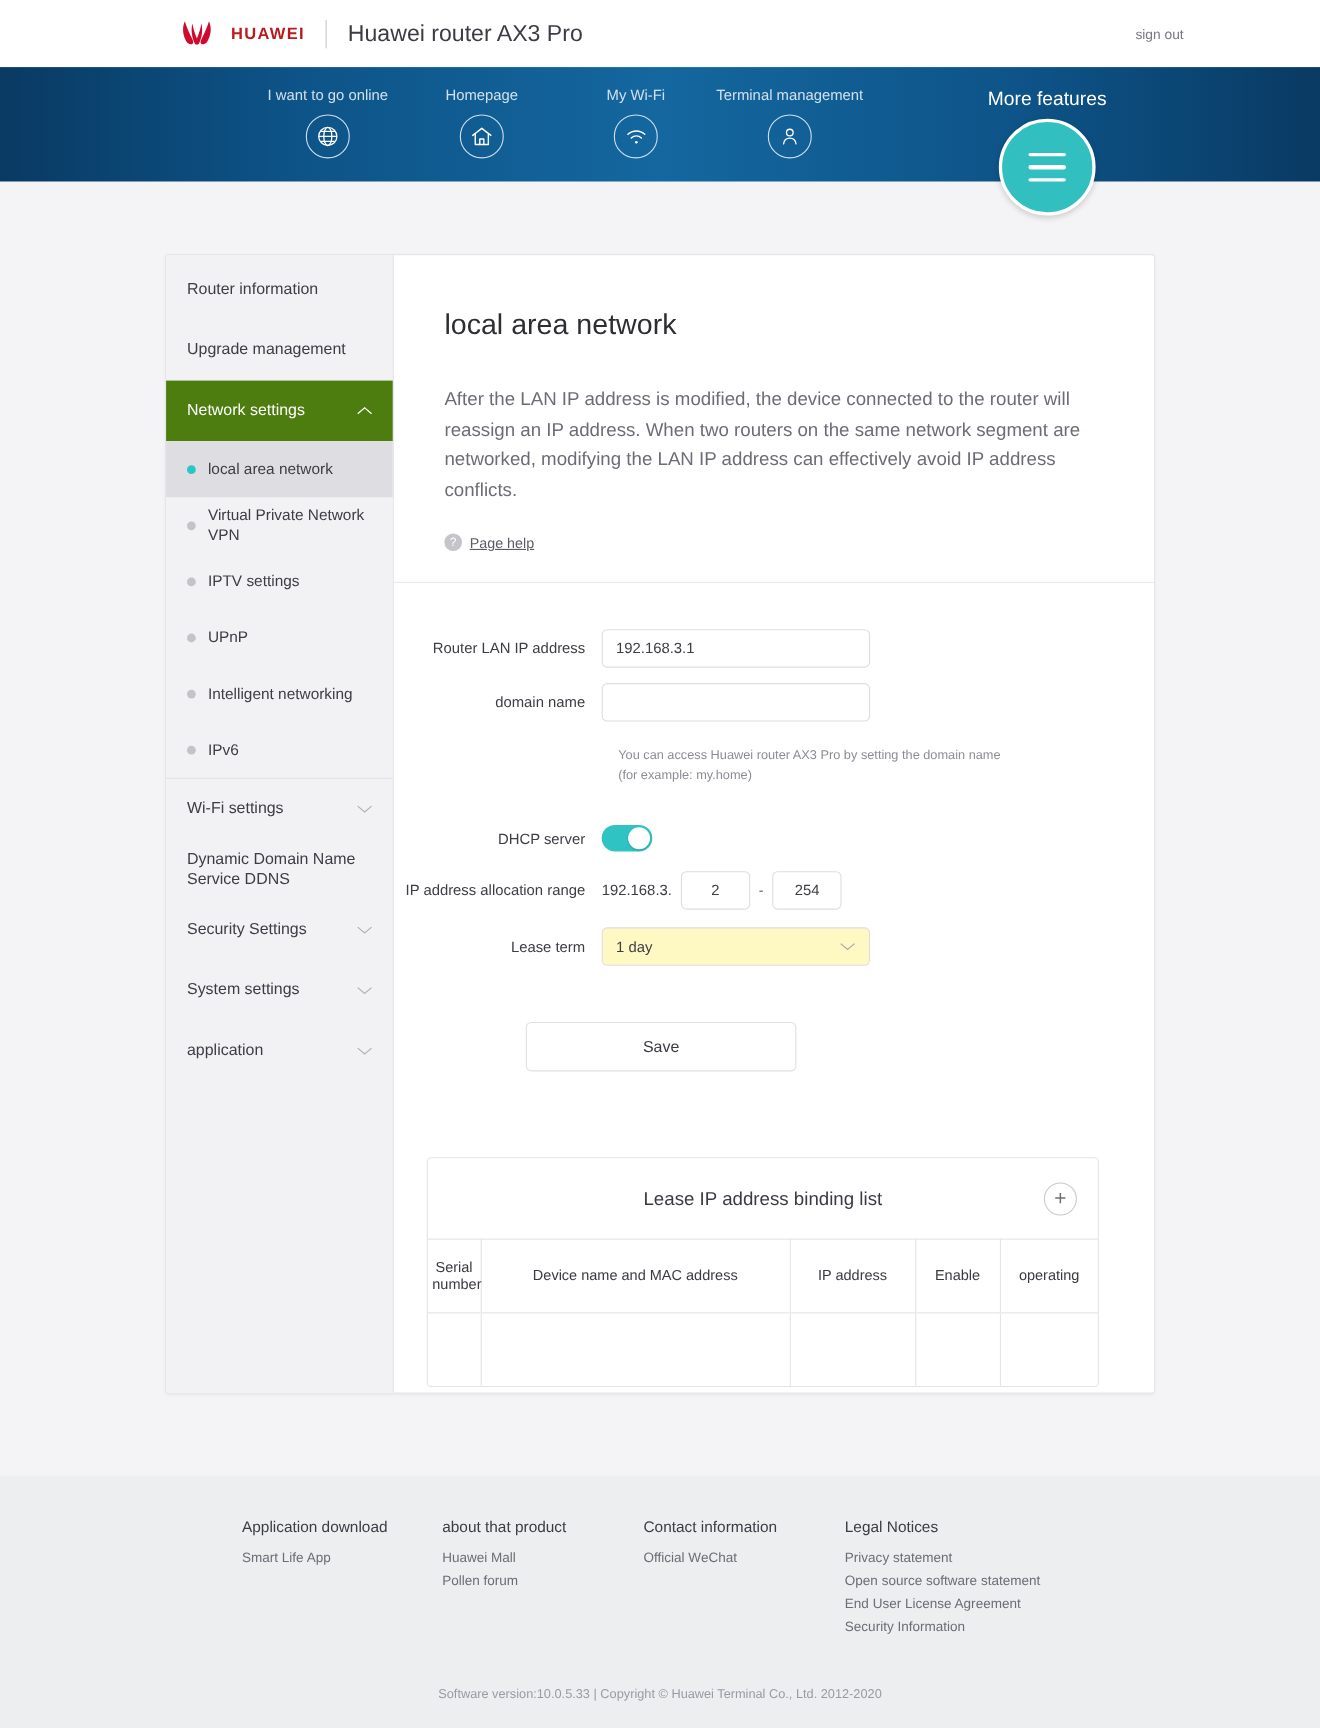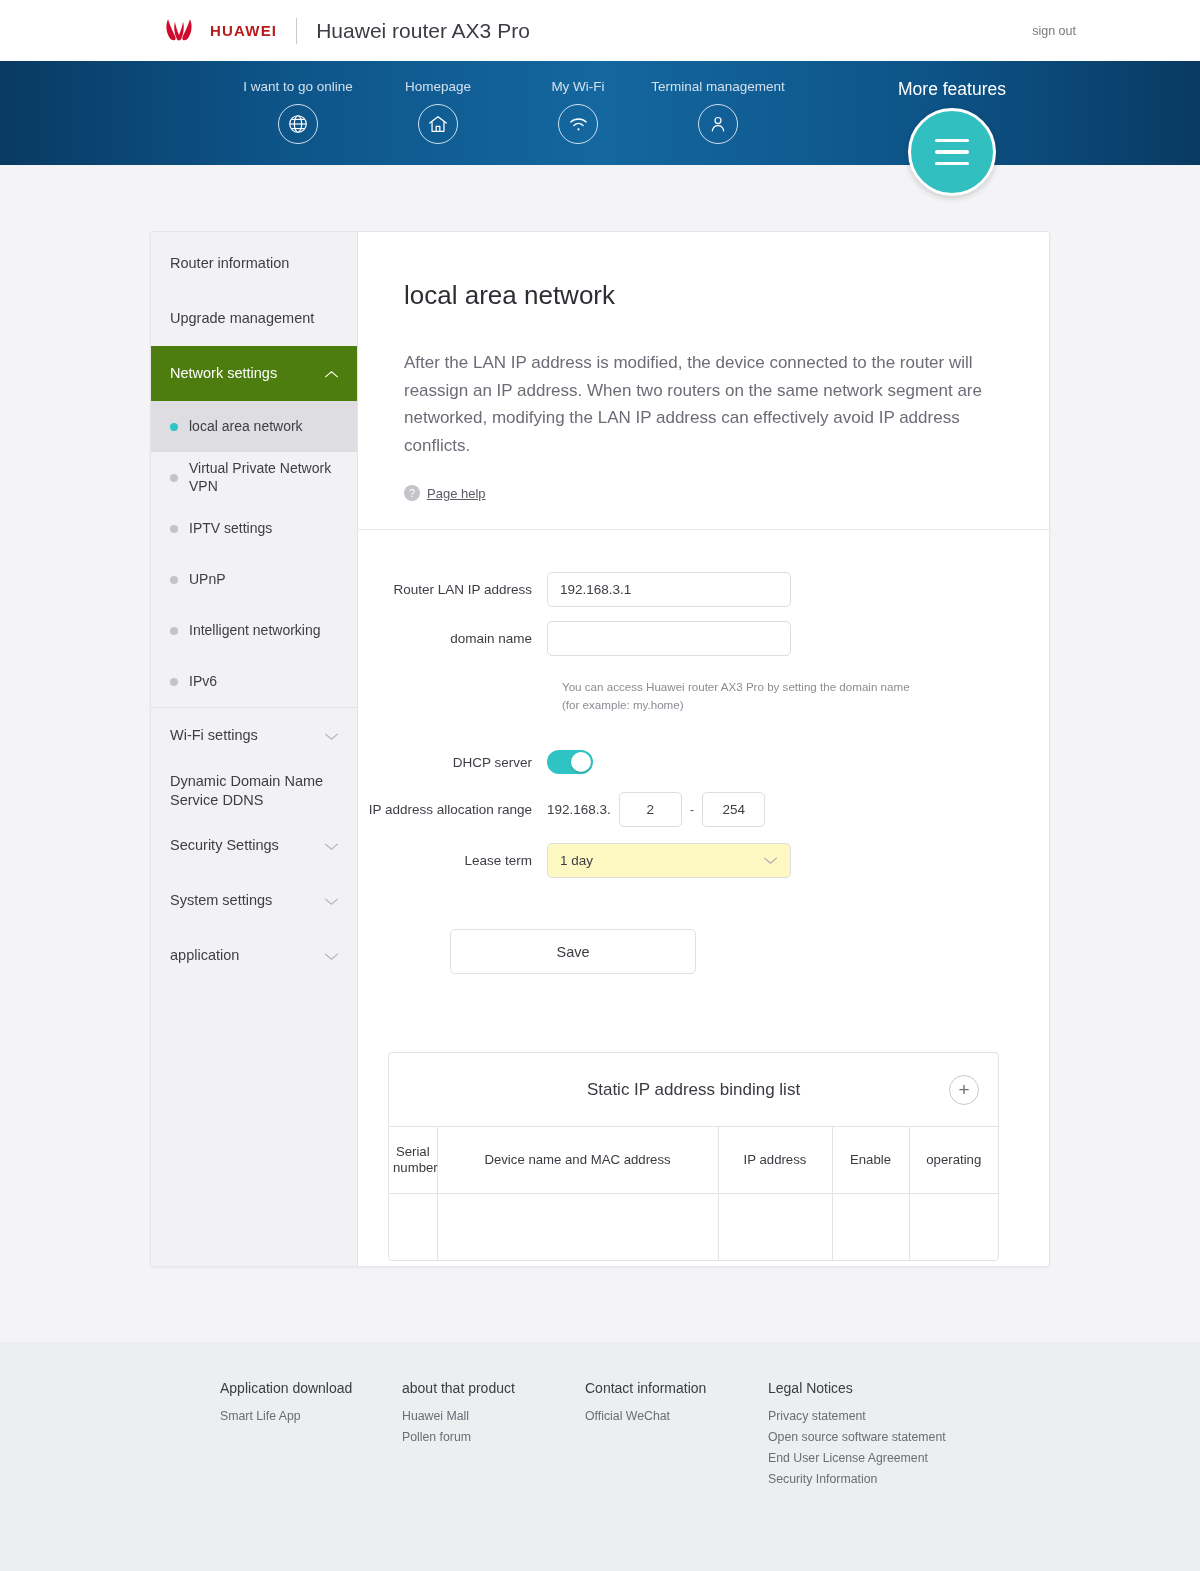--- a/index.html
+++ b/index.html
@@ -315,7 +315,7 @@
     cursor: pointer;
   }
   .btn-save {
-    margin-left: 92px;
+    margin-left: 120px;
     width: 246px;
     height: 45px;
     border: 1px solid #e0e0e2;

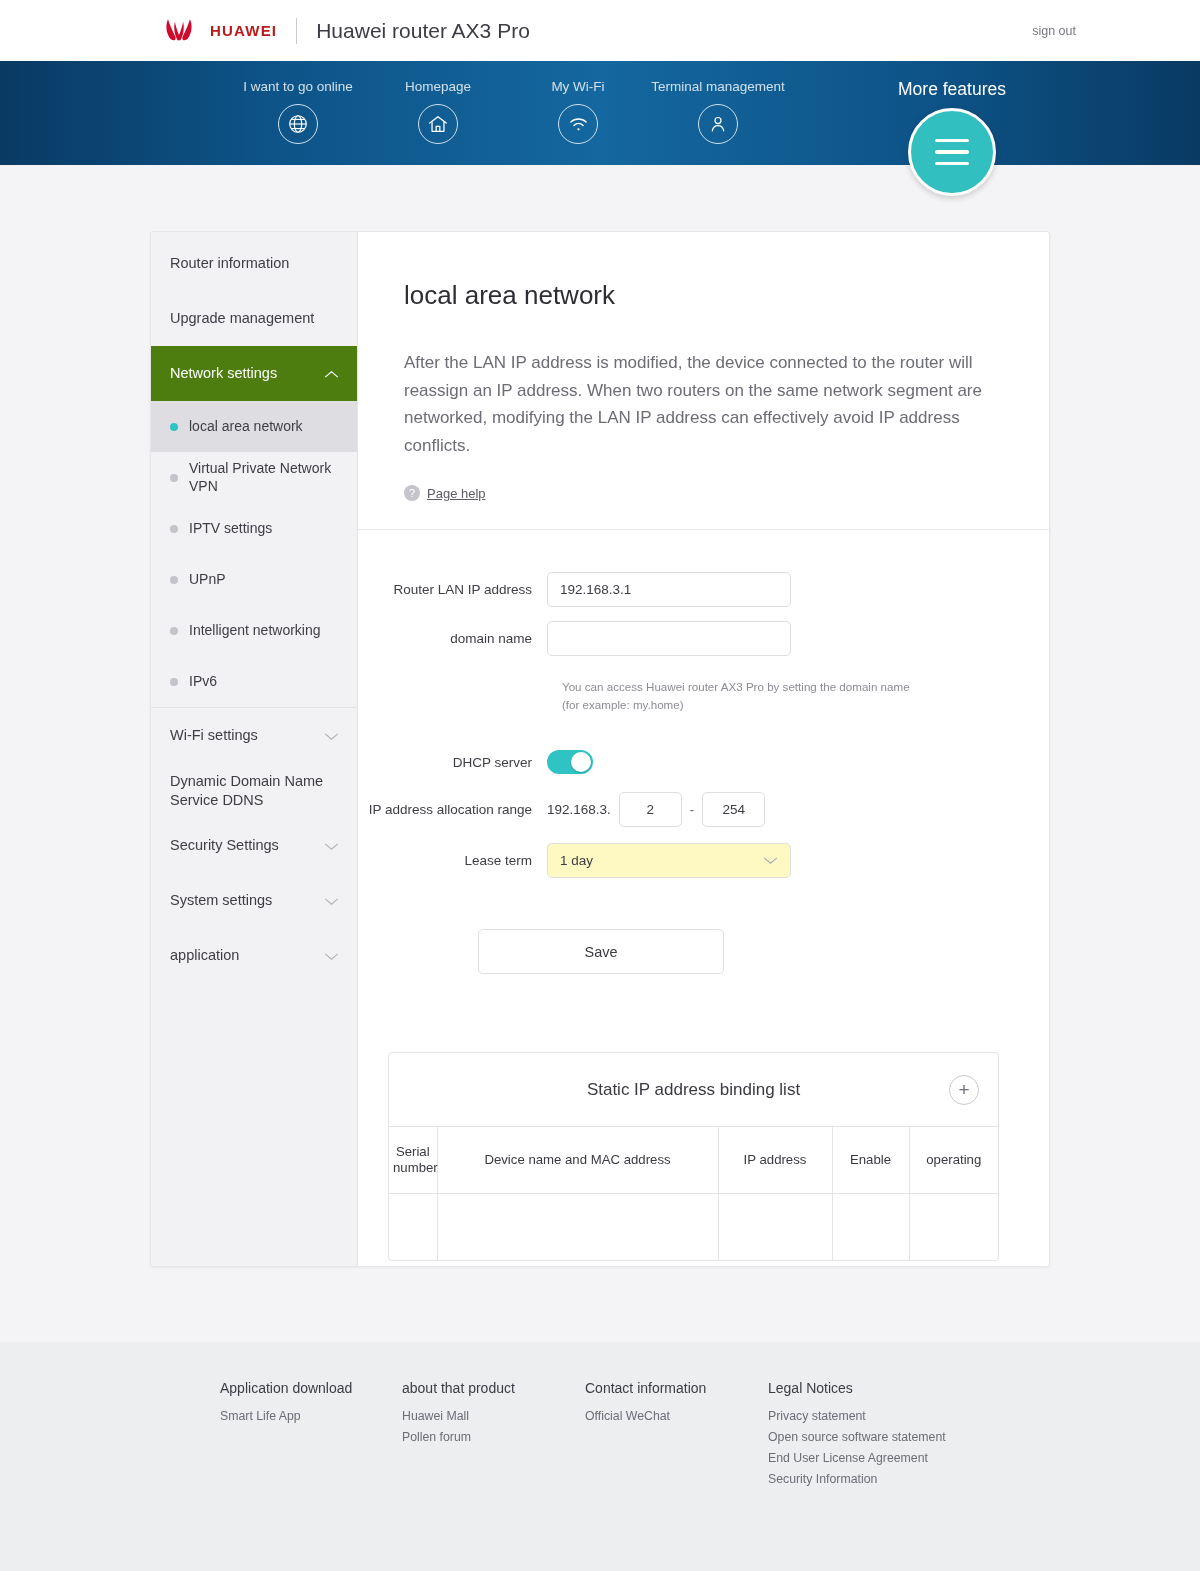--- a/index.html
+++ b/index.html
@@ -656,7 +656,7 @@
 
       <div class="card">
         <div class="card-head">
-          <span class="card-title">Static IP address binding list</span>
+          <span class="card-title">Lease IP address binding list</span>
           <span class="addbtn">+</span>
         </div>
         <table class="binding">

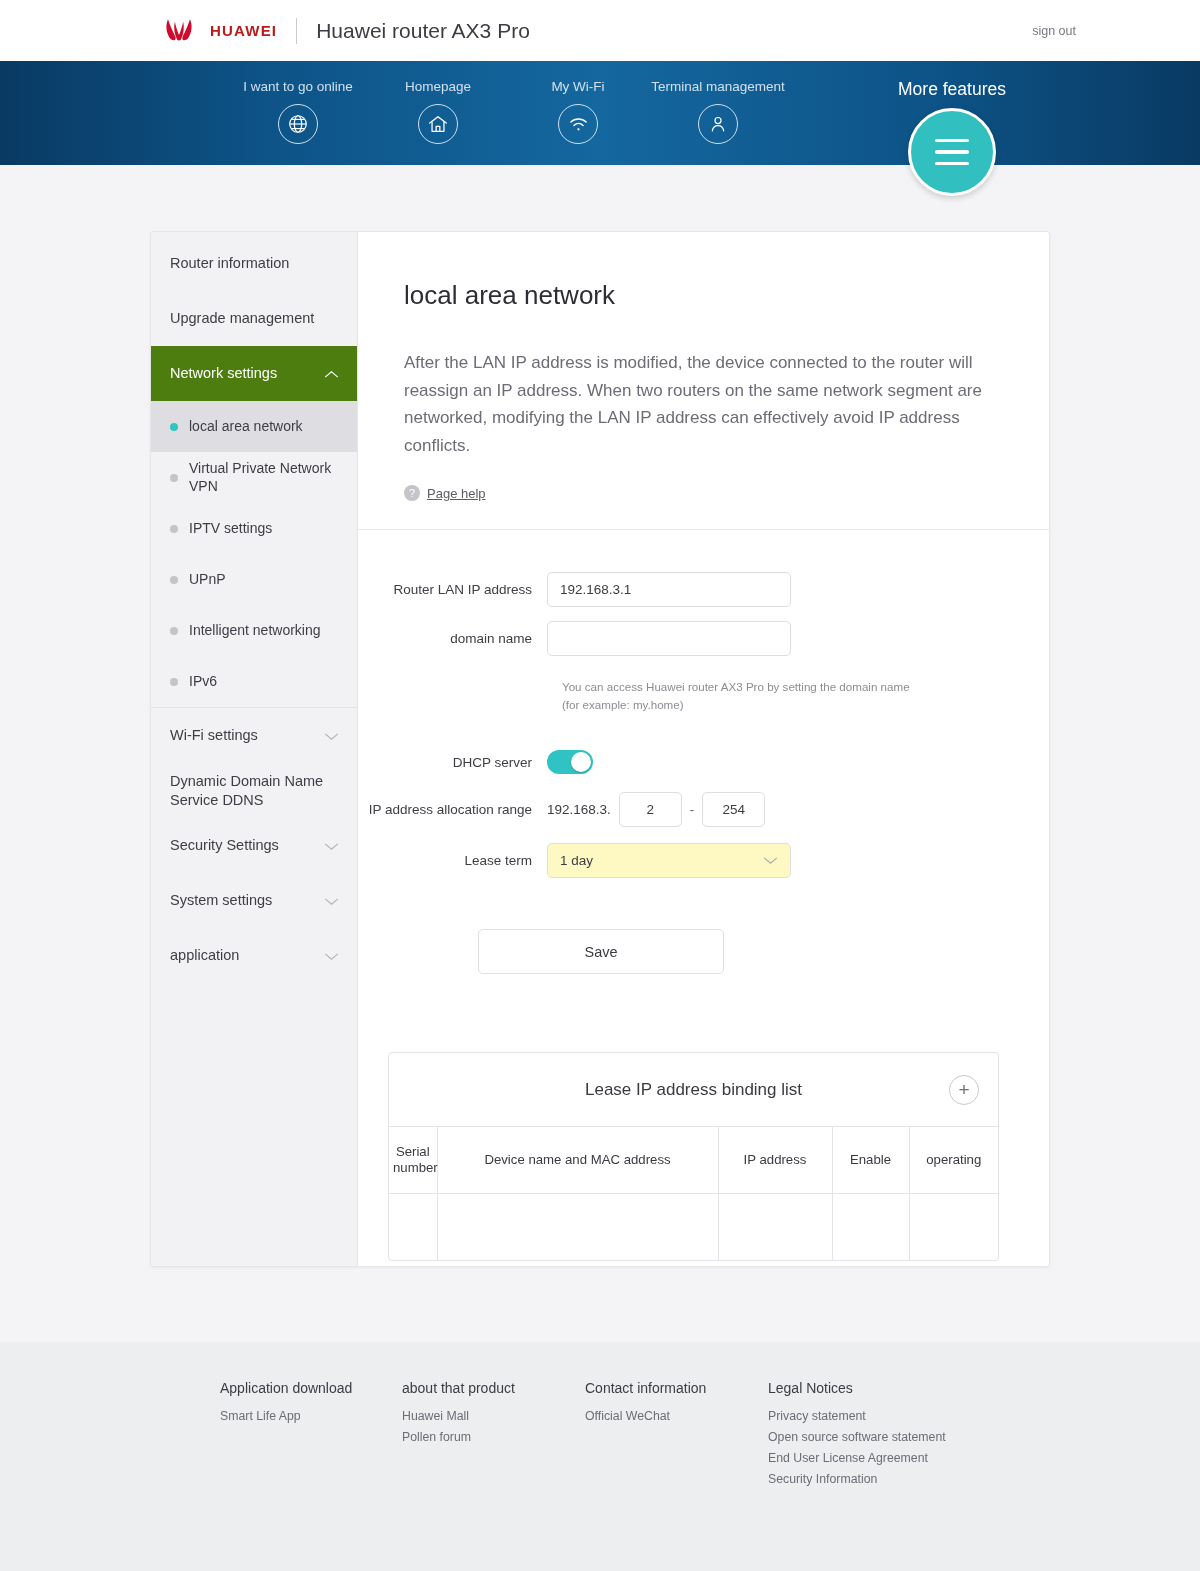--- a/index.html
+++ b/index.html
@@ -713,6 +713,7 @@
     </div>
 
   </div>
+  <div class="copyright">Software version:10.0.5.33 |  Copyright © Huawei Terminal Co., Ltd. 2012-2020</div>
 </div>
 
 </body></html>

